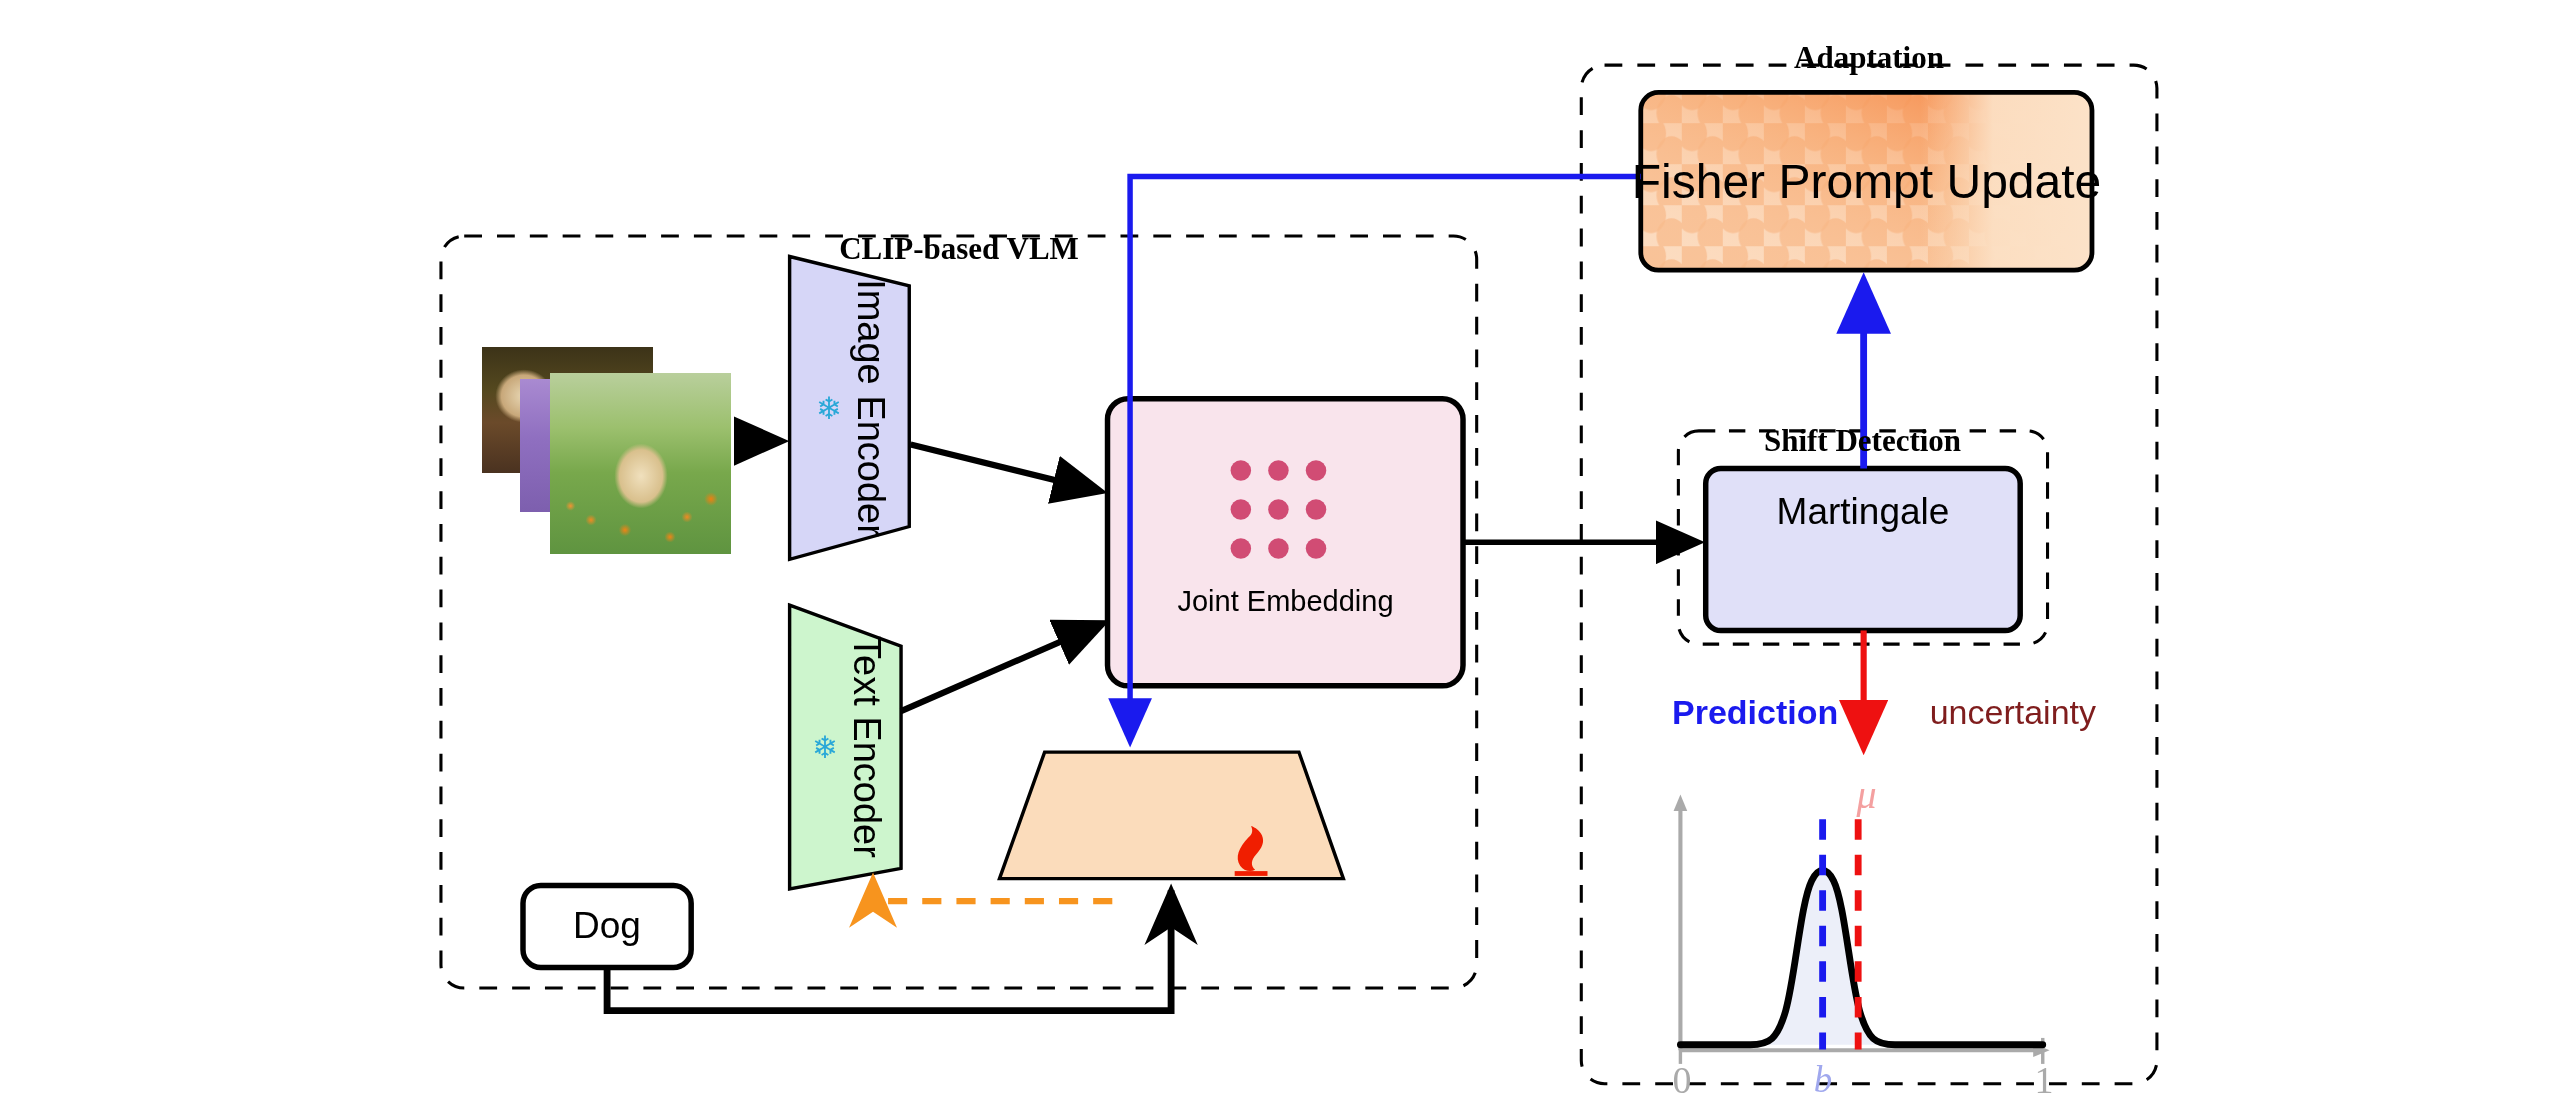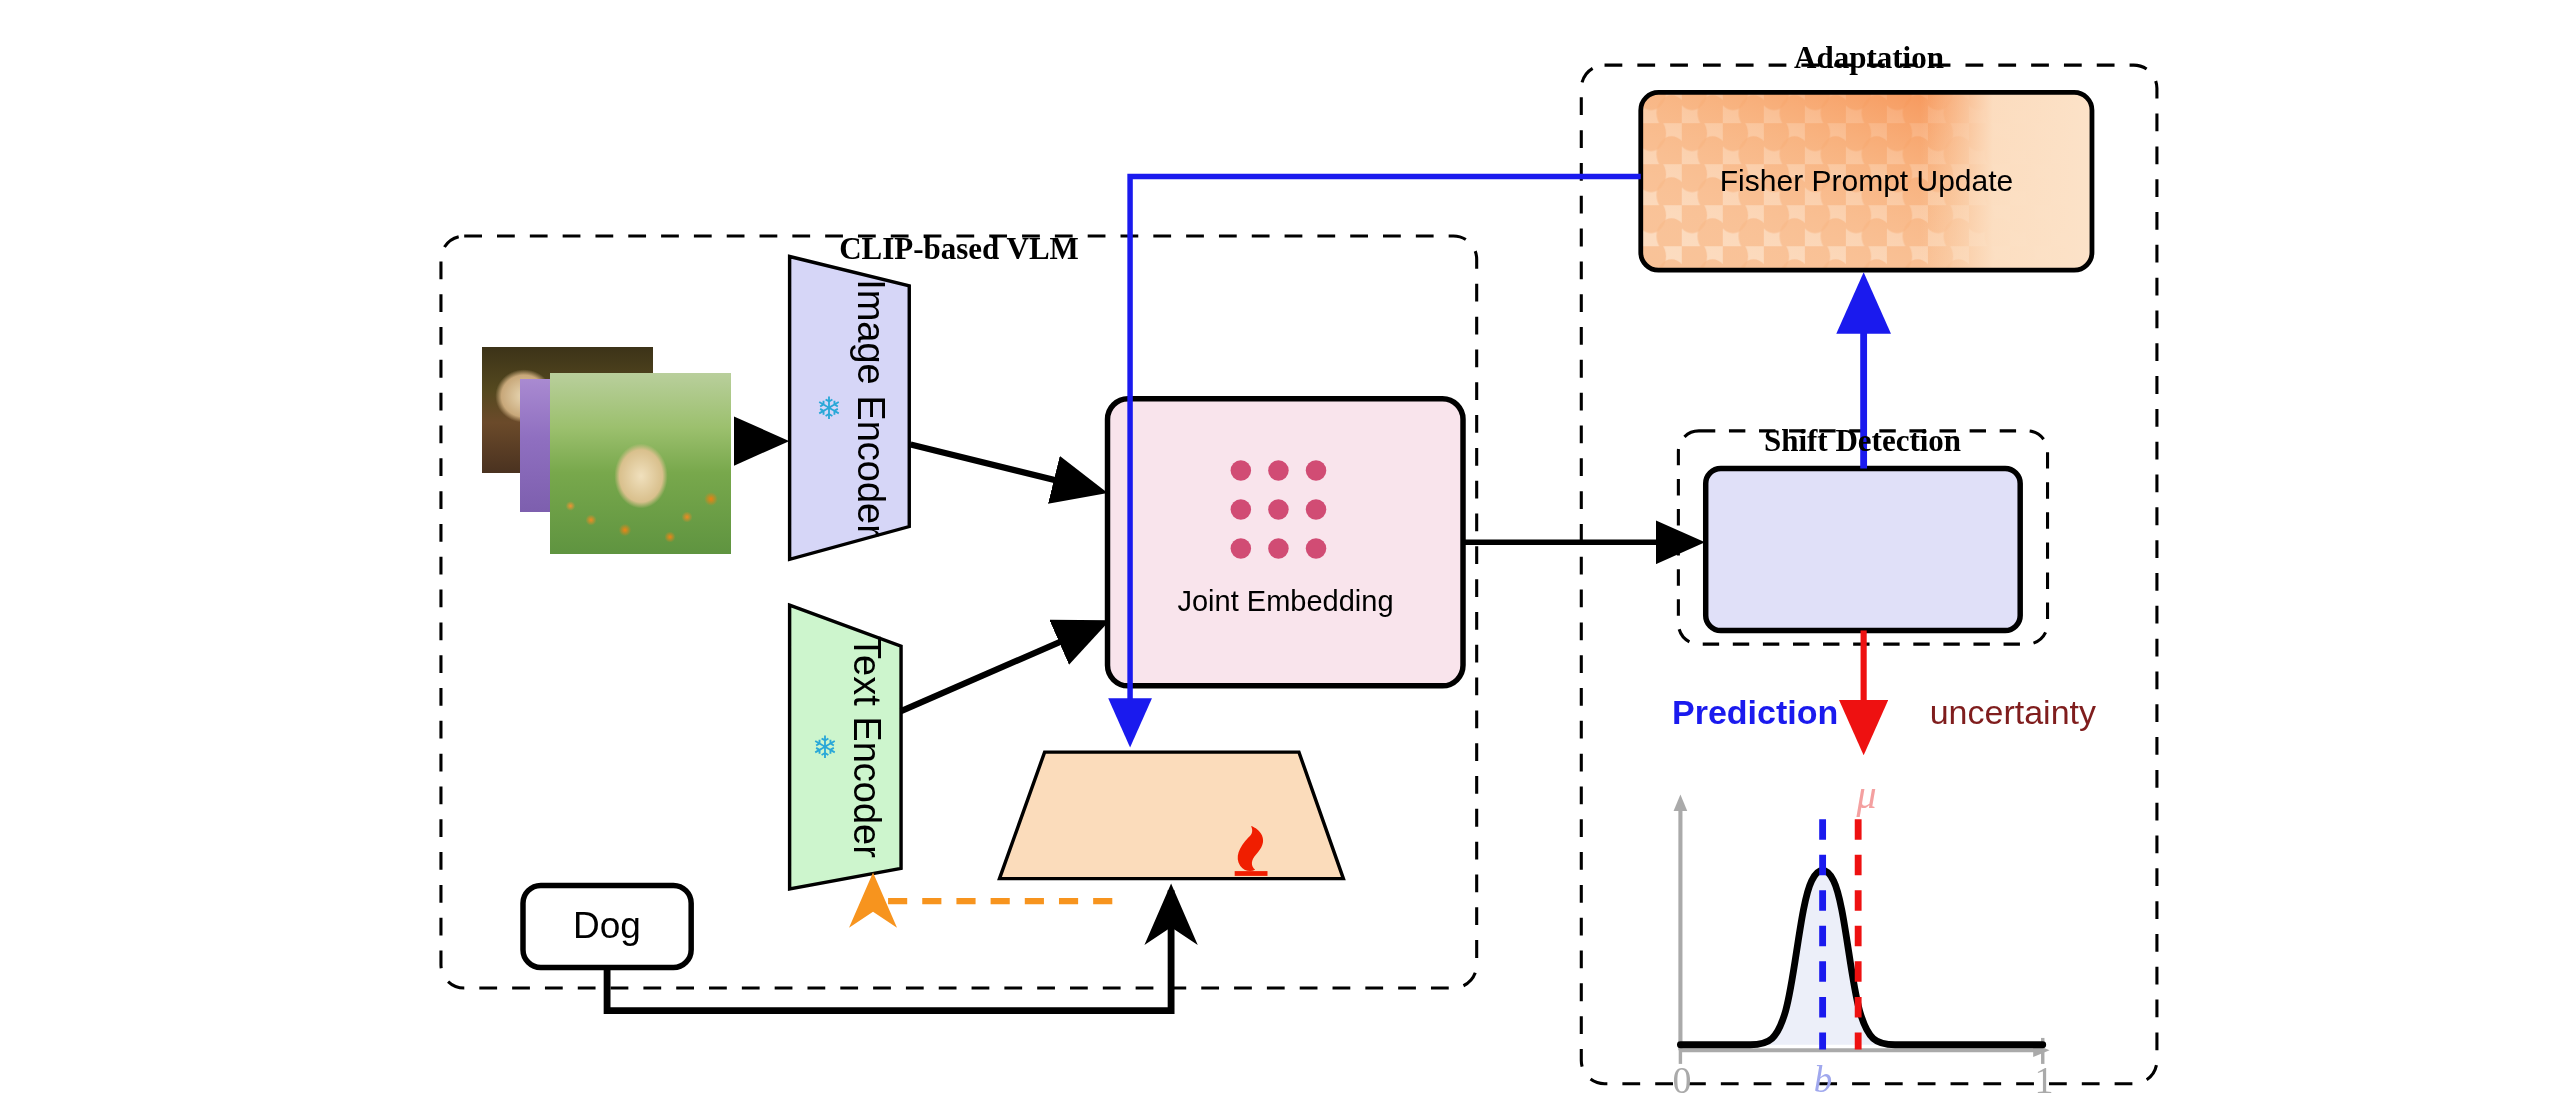--- a/index.html
+++ b/index.html
@@ -174,7 +174,7 @@
   <div class="grouptitle" style="left:441px;top:191px;width:1036px;">CLIP-based VLM</div>
   <div class="grouptitle" style="left:1678px;top:383px;width:369px;">Shift Detection</div>
 
-  <div class="boxlabel" style="left:1641px;top:92px;width:451px;height:178px;font-size:30px;">Fisher Prompt Update</div>
+  <div class="boxlabel" style="left:1641px;top:92px;width:451px;height:178px;font-size:48px;">Fisher Prompt Update</div>
 
   <div style="position:absolute;left:790px;top:256px;width:120px;height:303px;">
     <div style="position:absolute;left:50%;top:50%;transform:translate(-50%,-50%) rotate(90deg);

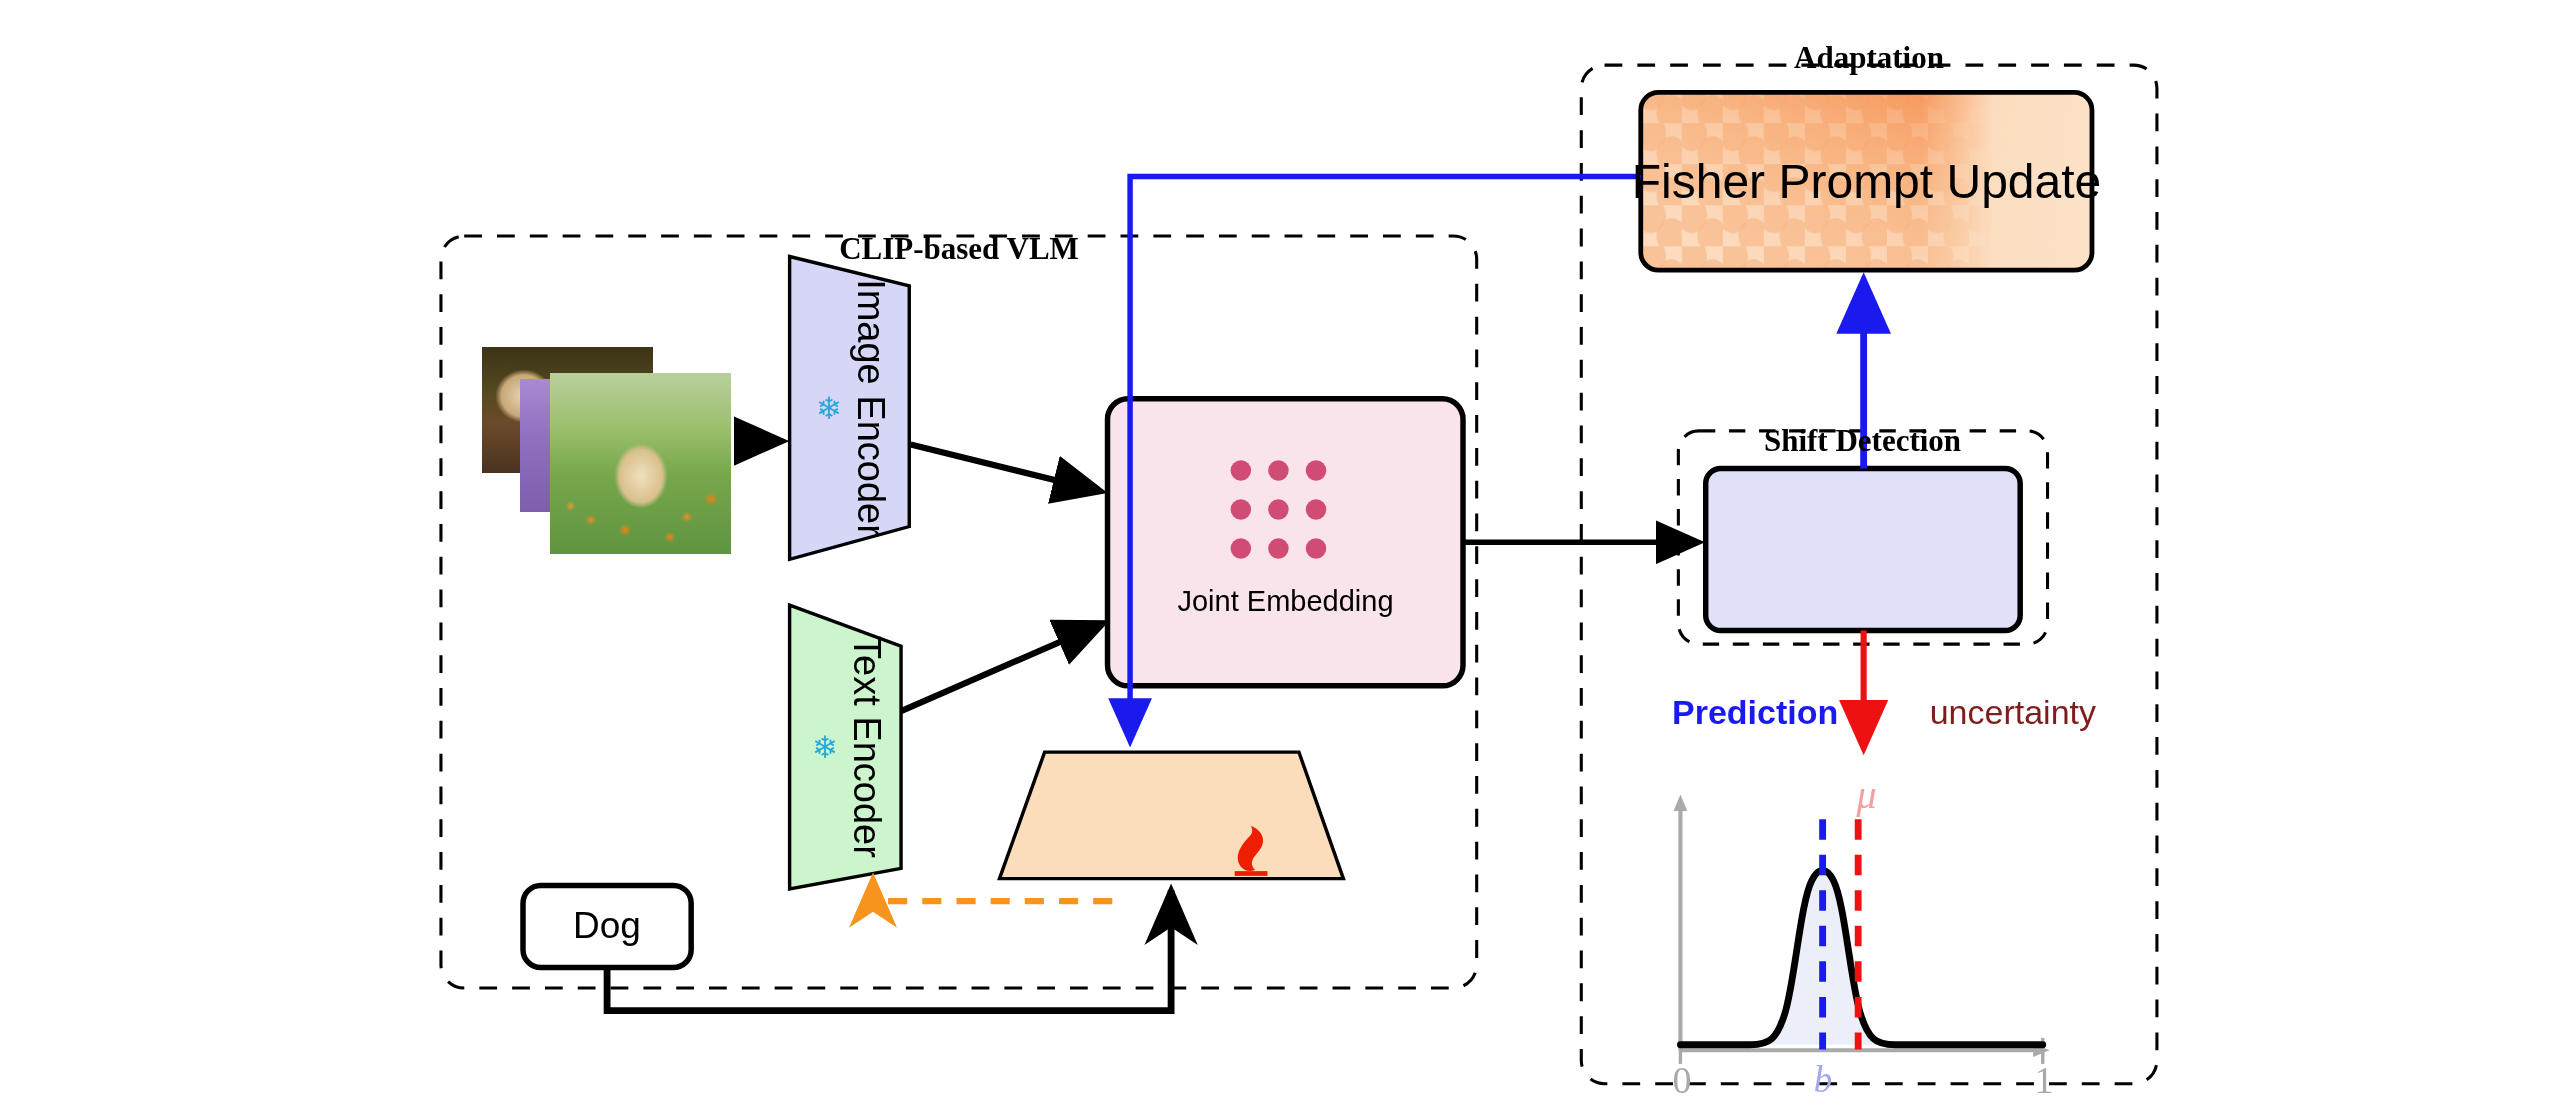--- a/index.html
+++ b/index.html
@@ -195,6 +195,7 @@
   <div class="boxlabel" style="left:1108px;top:581px;width:355px;height:41px;font-size:29px;">Joint Embedding</div>
 
 
+  <div class="boxlabel" style="left:1706px;top:491px;width:314px;height:42px;font-size:37px;">Martingale</div>
 
   <div class="boxlabel" style="left:523px;top:885px;width:168px;height:82px;font-size:37px;">Dog</div>
 

